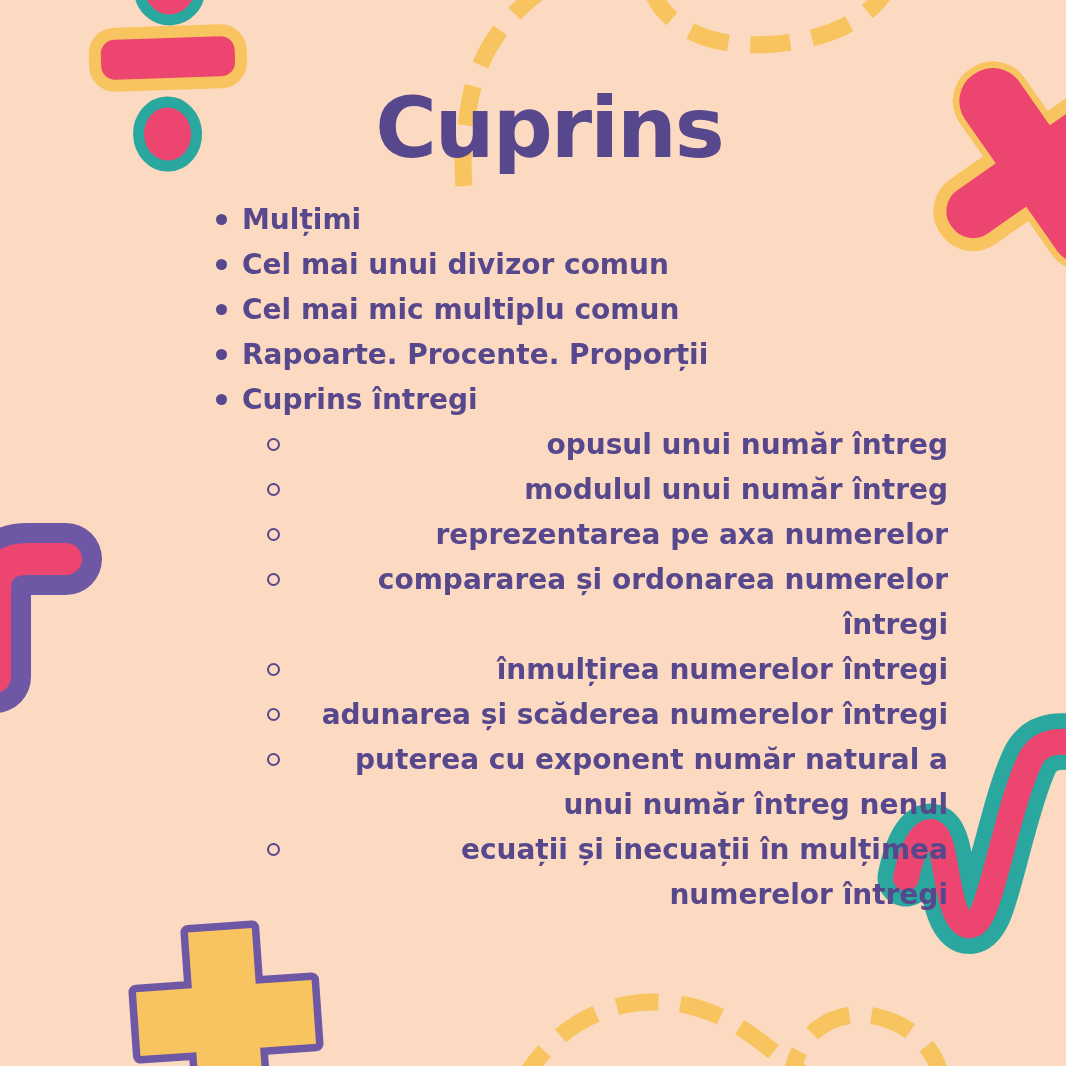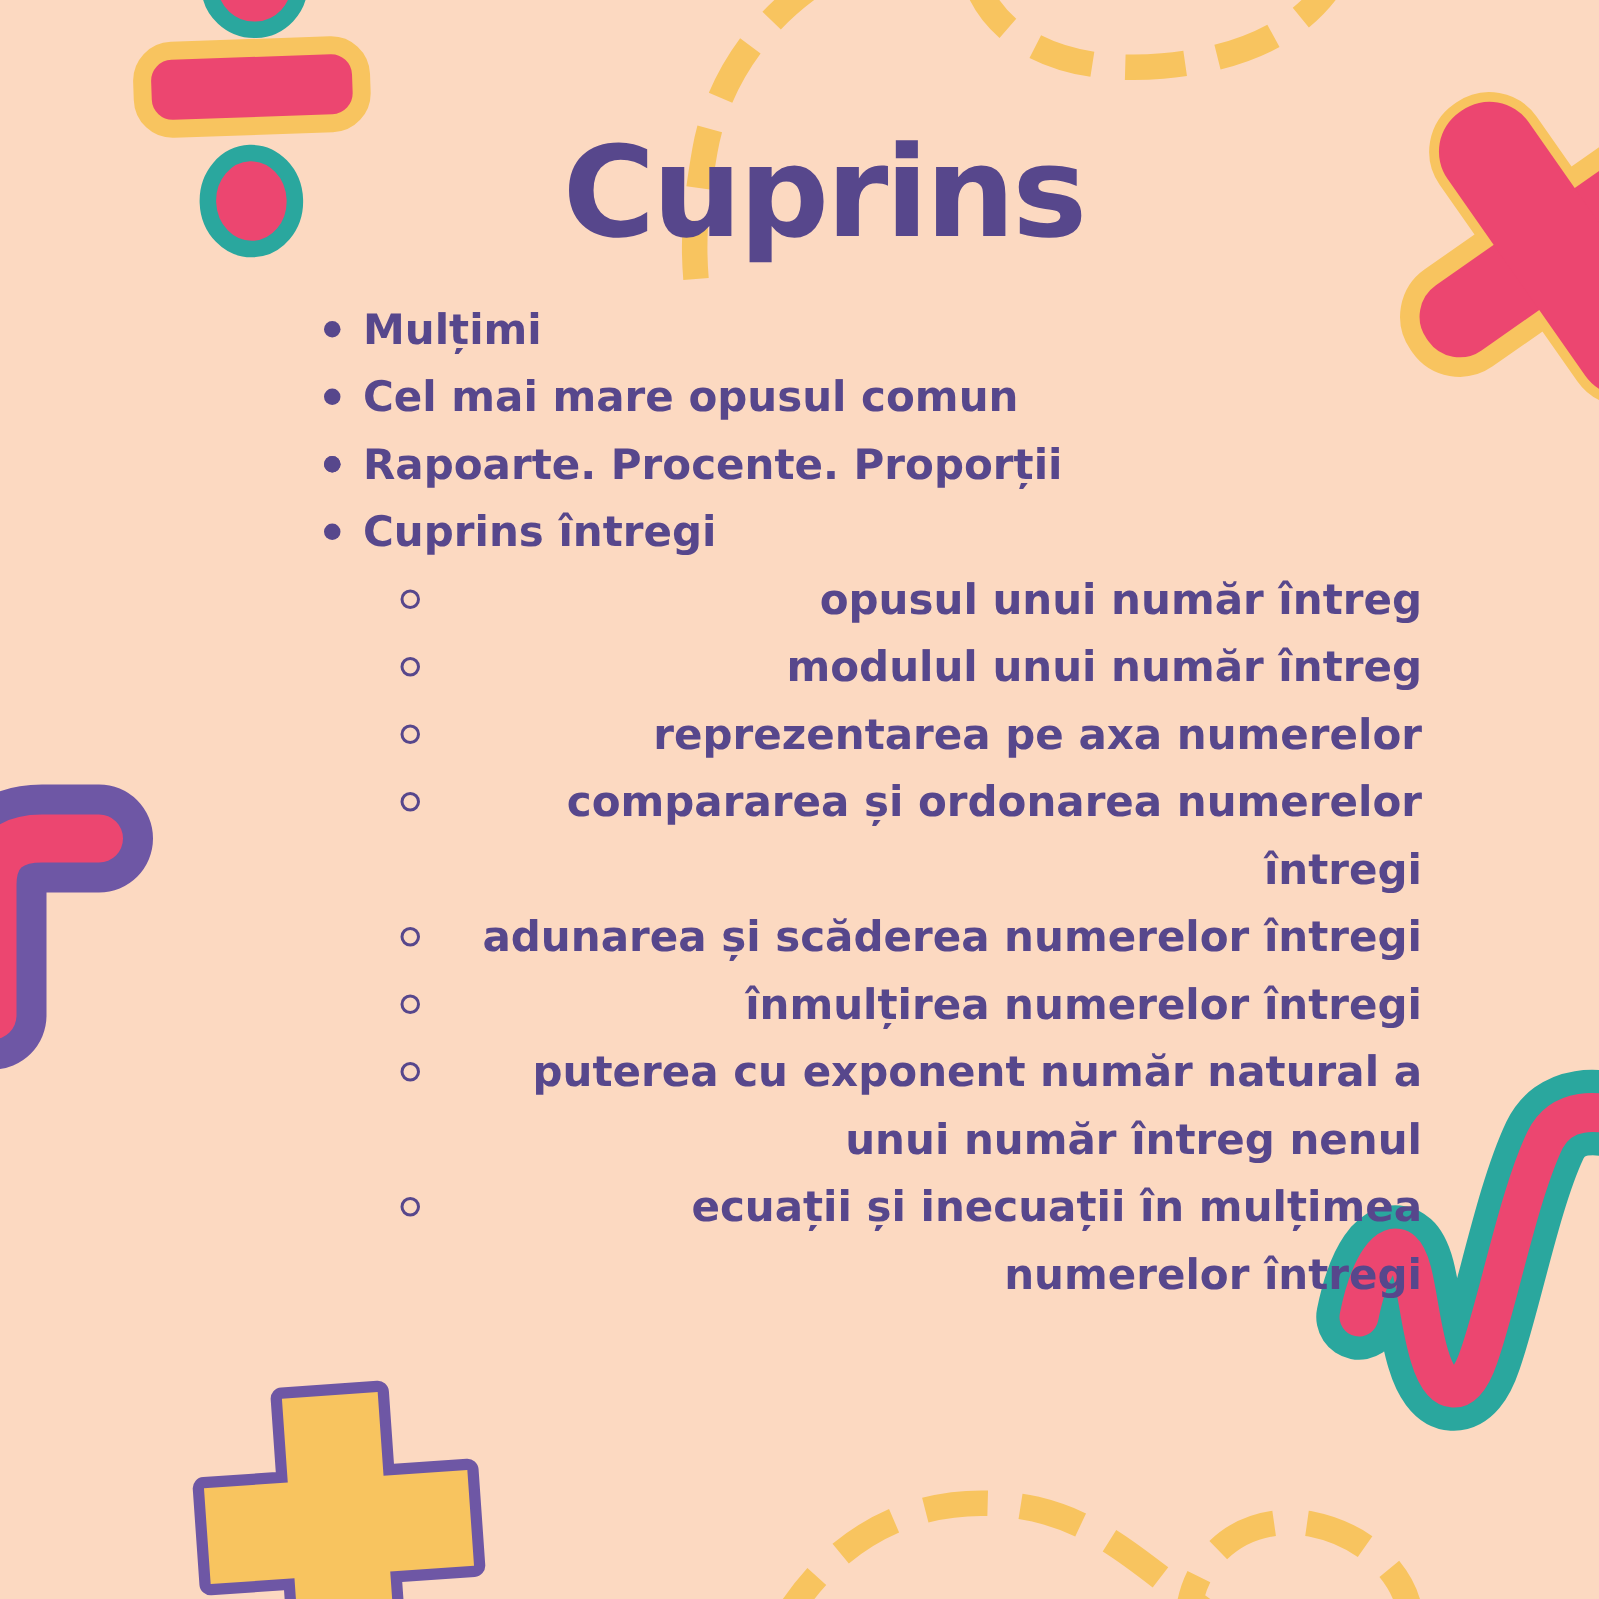--- a/index.html
+++ b/index.html
@@ -87,7 +87,7 @@
 
   <div class="toc">
       <div class="item"><span class="dot"></span><span class="label">Mulțimi</span></div>
-      <div class="item"><span class="dot"></span><span class="label">Cel mai mare opusul comun</span></div>
+      <div class="item"><span class="dot"></span><span class="label">Cel mai unui divizor comun</span></div>
       <div class="item"><span class="dot"></span></div>
       <div class="item"><span class="dot"></span><span class="label">Rapoarte. Procente. Proporții</span></div>
       <div class="item"><span class="dot"></span><span class="label">Cuprins întregi</span></div>

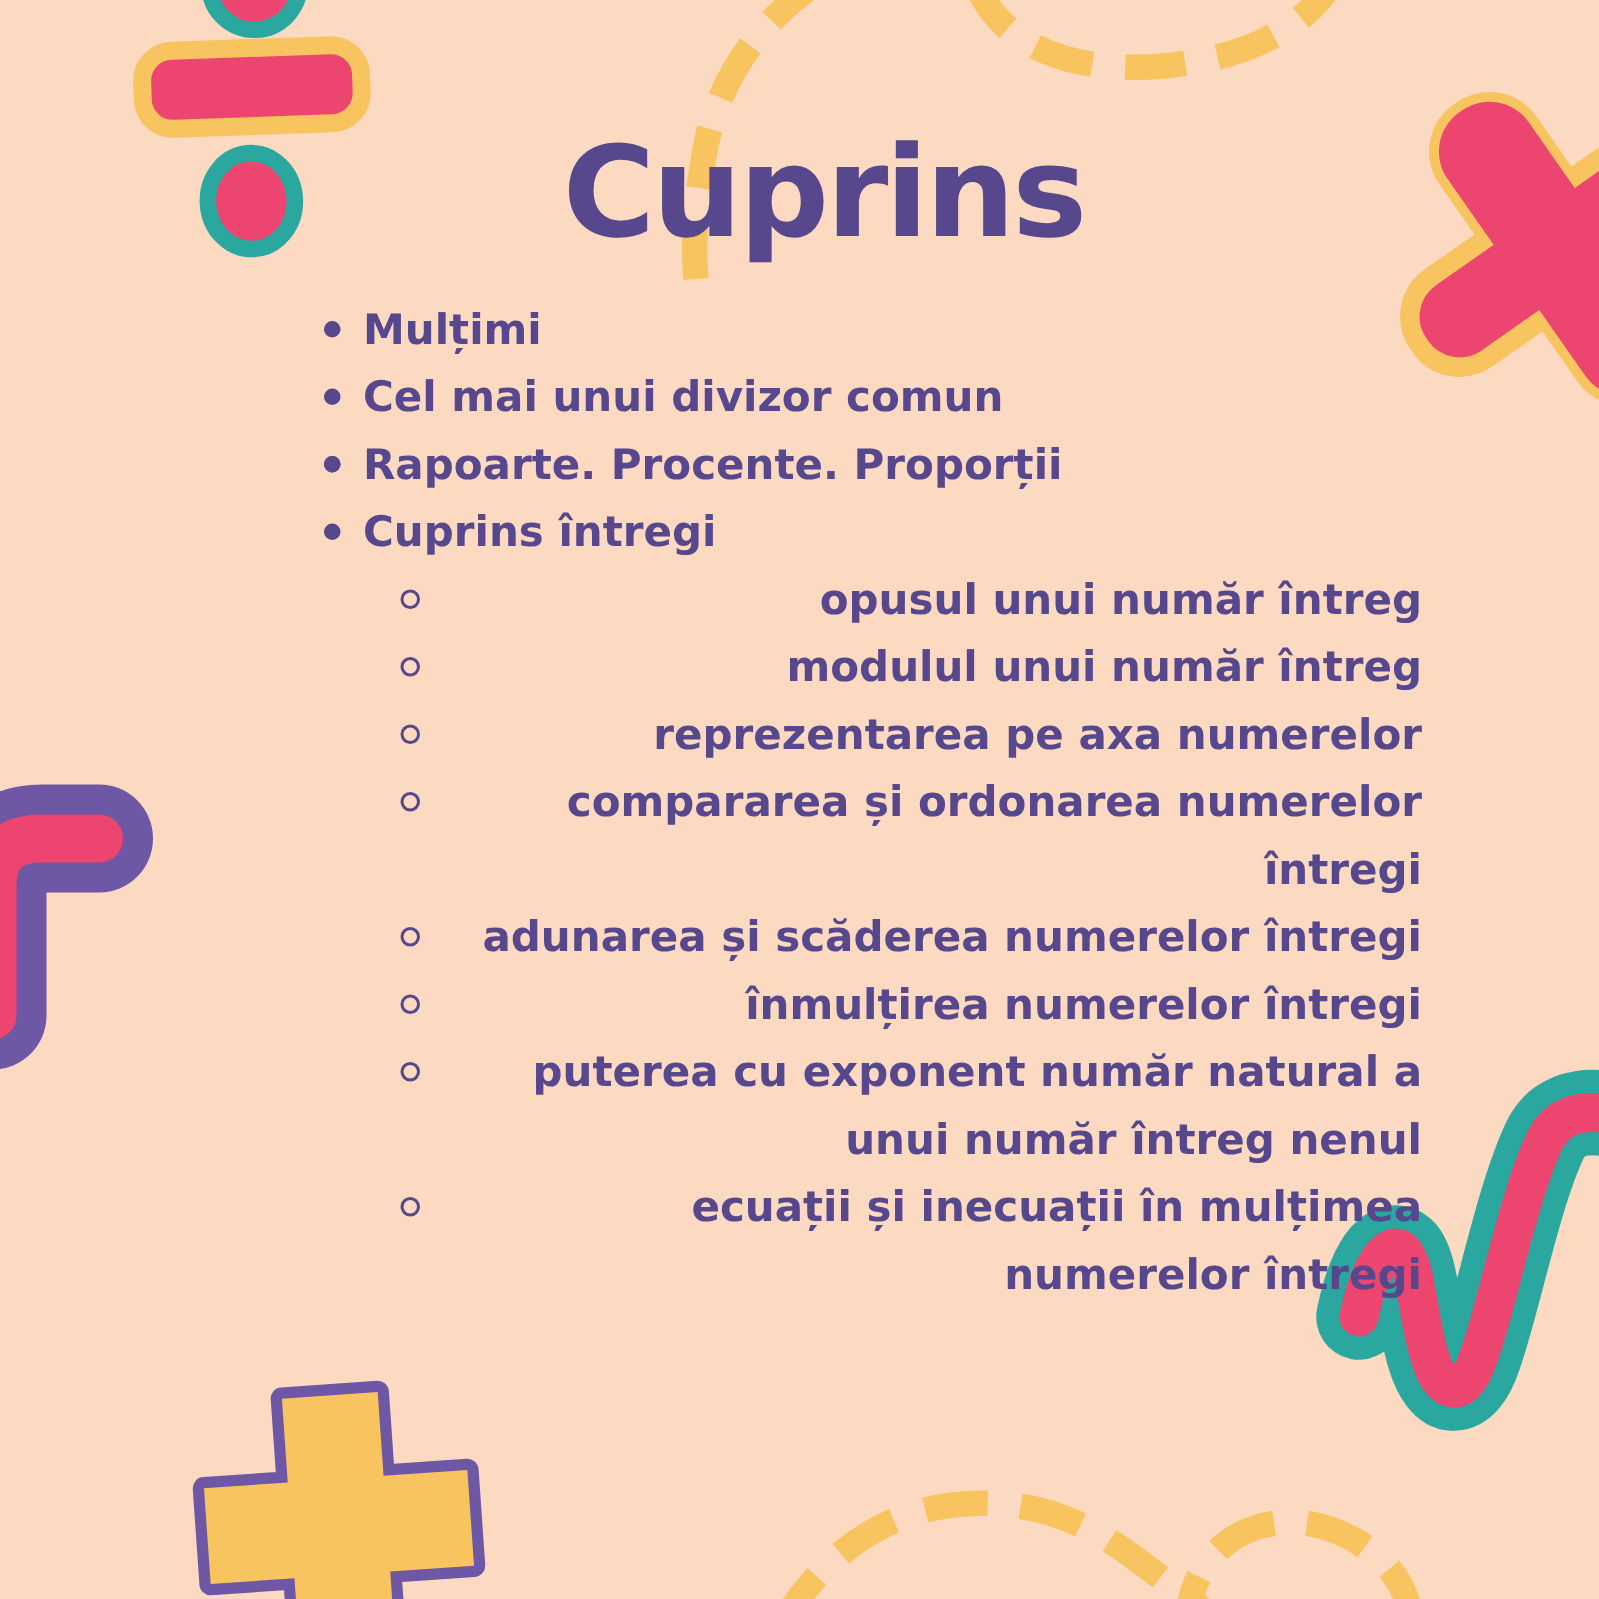--- a/index.html
+++ b/index.html
@@ -88,7 +88,7 @@
   <div class="toc">
       <div class="item"><span class="dot"></span><span class="label">Mulțimi</span></div>
       <div class="item"><span class="dot"></span><span class="label">Cel mai unui divizor comun</span></div>
-      <div class="item"><span class="dot"></span></div>
+      <div class="item"><span class="dot"></span><span class="label">Cel mai mic multiplu comun</span></div>
       <div class="item"><span class="dot"></span><span class="label">Rapoarte. Procente. Proporții</span></div>
       <div class="item"><span class="dot"></span><span class="label">Cuprins întregi</span></div>
       <div class="subitem"><span class="ring"></span><span class="label">opusul unui număr întreg</span></div>

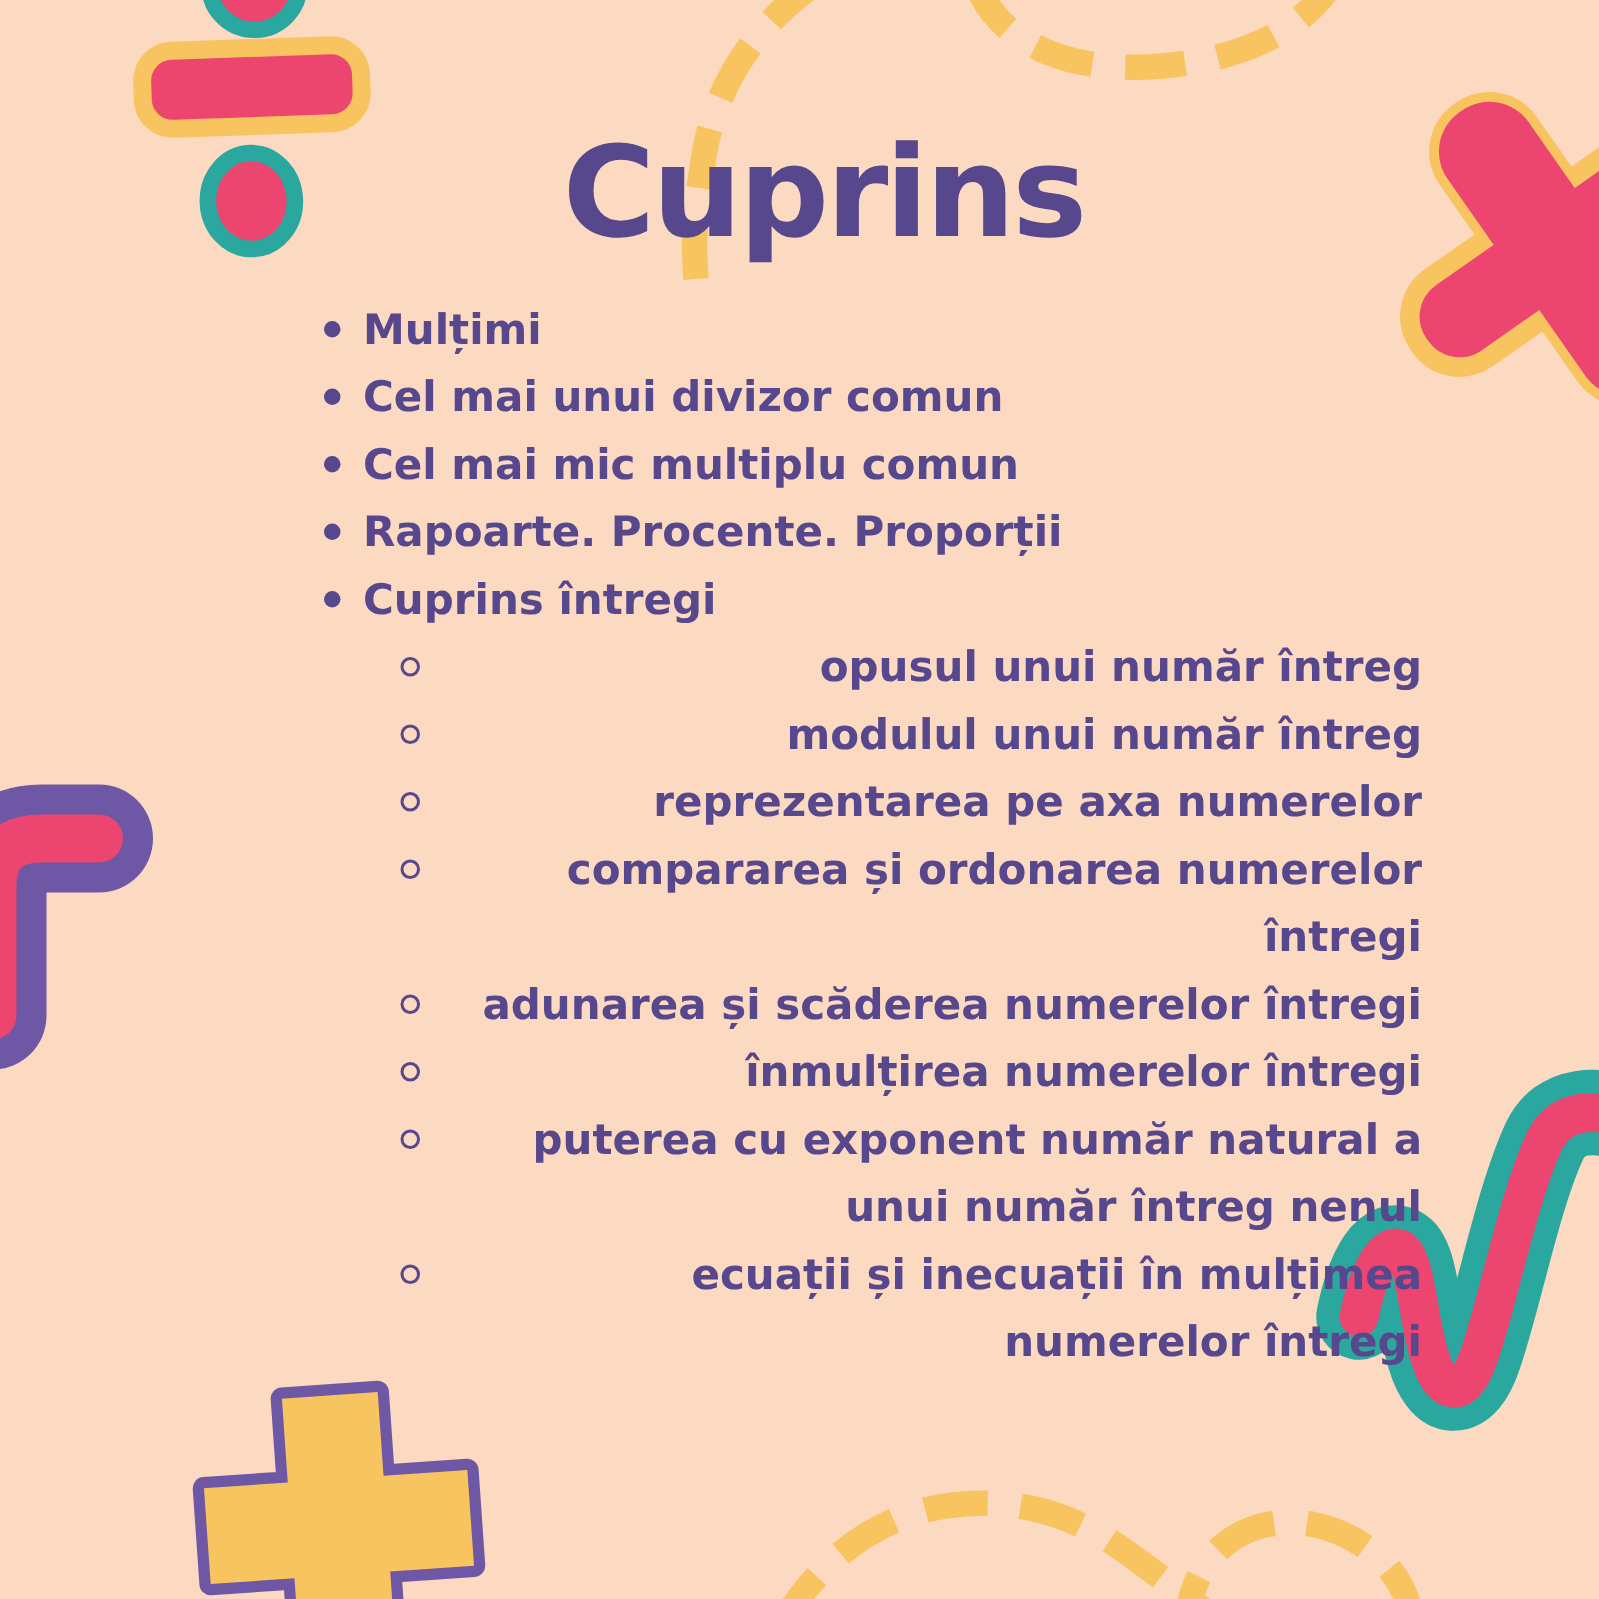--- a/index.html
+++ b/index.html
@@ -96,8 +96,8 @@
       <div class="subitem"><span class="ring"></span><span class="label">reprezentarea pe axa numerelor</span></div>
       <div class="subitem"><span class="ring"></span><span class="label">compararea și ordonarea numerelor
 întregi</span></div>
+      <div class="subitem"><span class="ring"></span><span class="label">înmulțirea numerelor întregi</span></div>
       <div class="subitem"><span class="ring"></span><span class="label">adunarea și scăderea numerelor întregi</span></div>
-      <div class="subitem"><span class="ring"></span><span class="label">înmulțirea numerelor întregi</span></div>
       <div class="subitem"><span class="ring"></span><span class="label">puterea cu exponent număr natural a
 unui număr întreg nenul</span></div>
       <div class="subitem"><span class="ring"></span><span class="label">ecuații și inecuații în mulțimea

